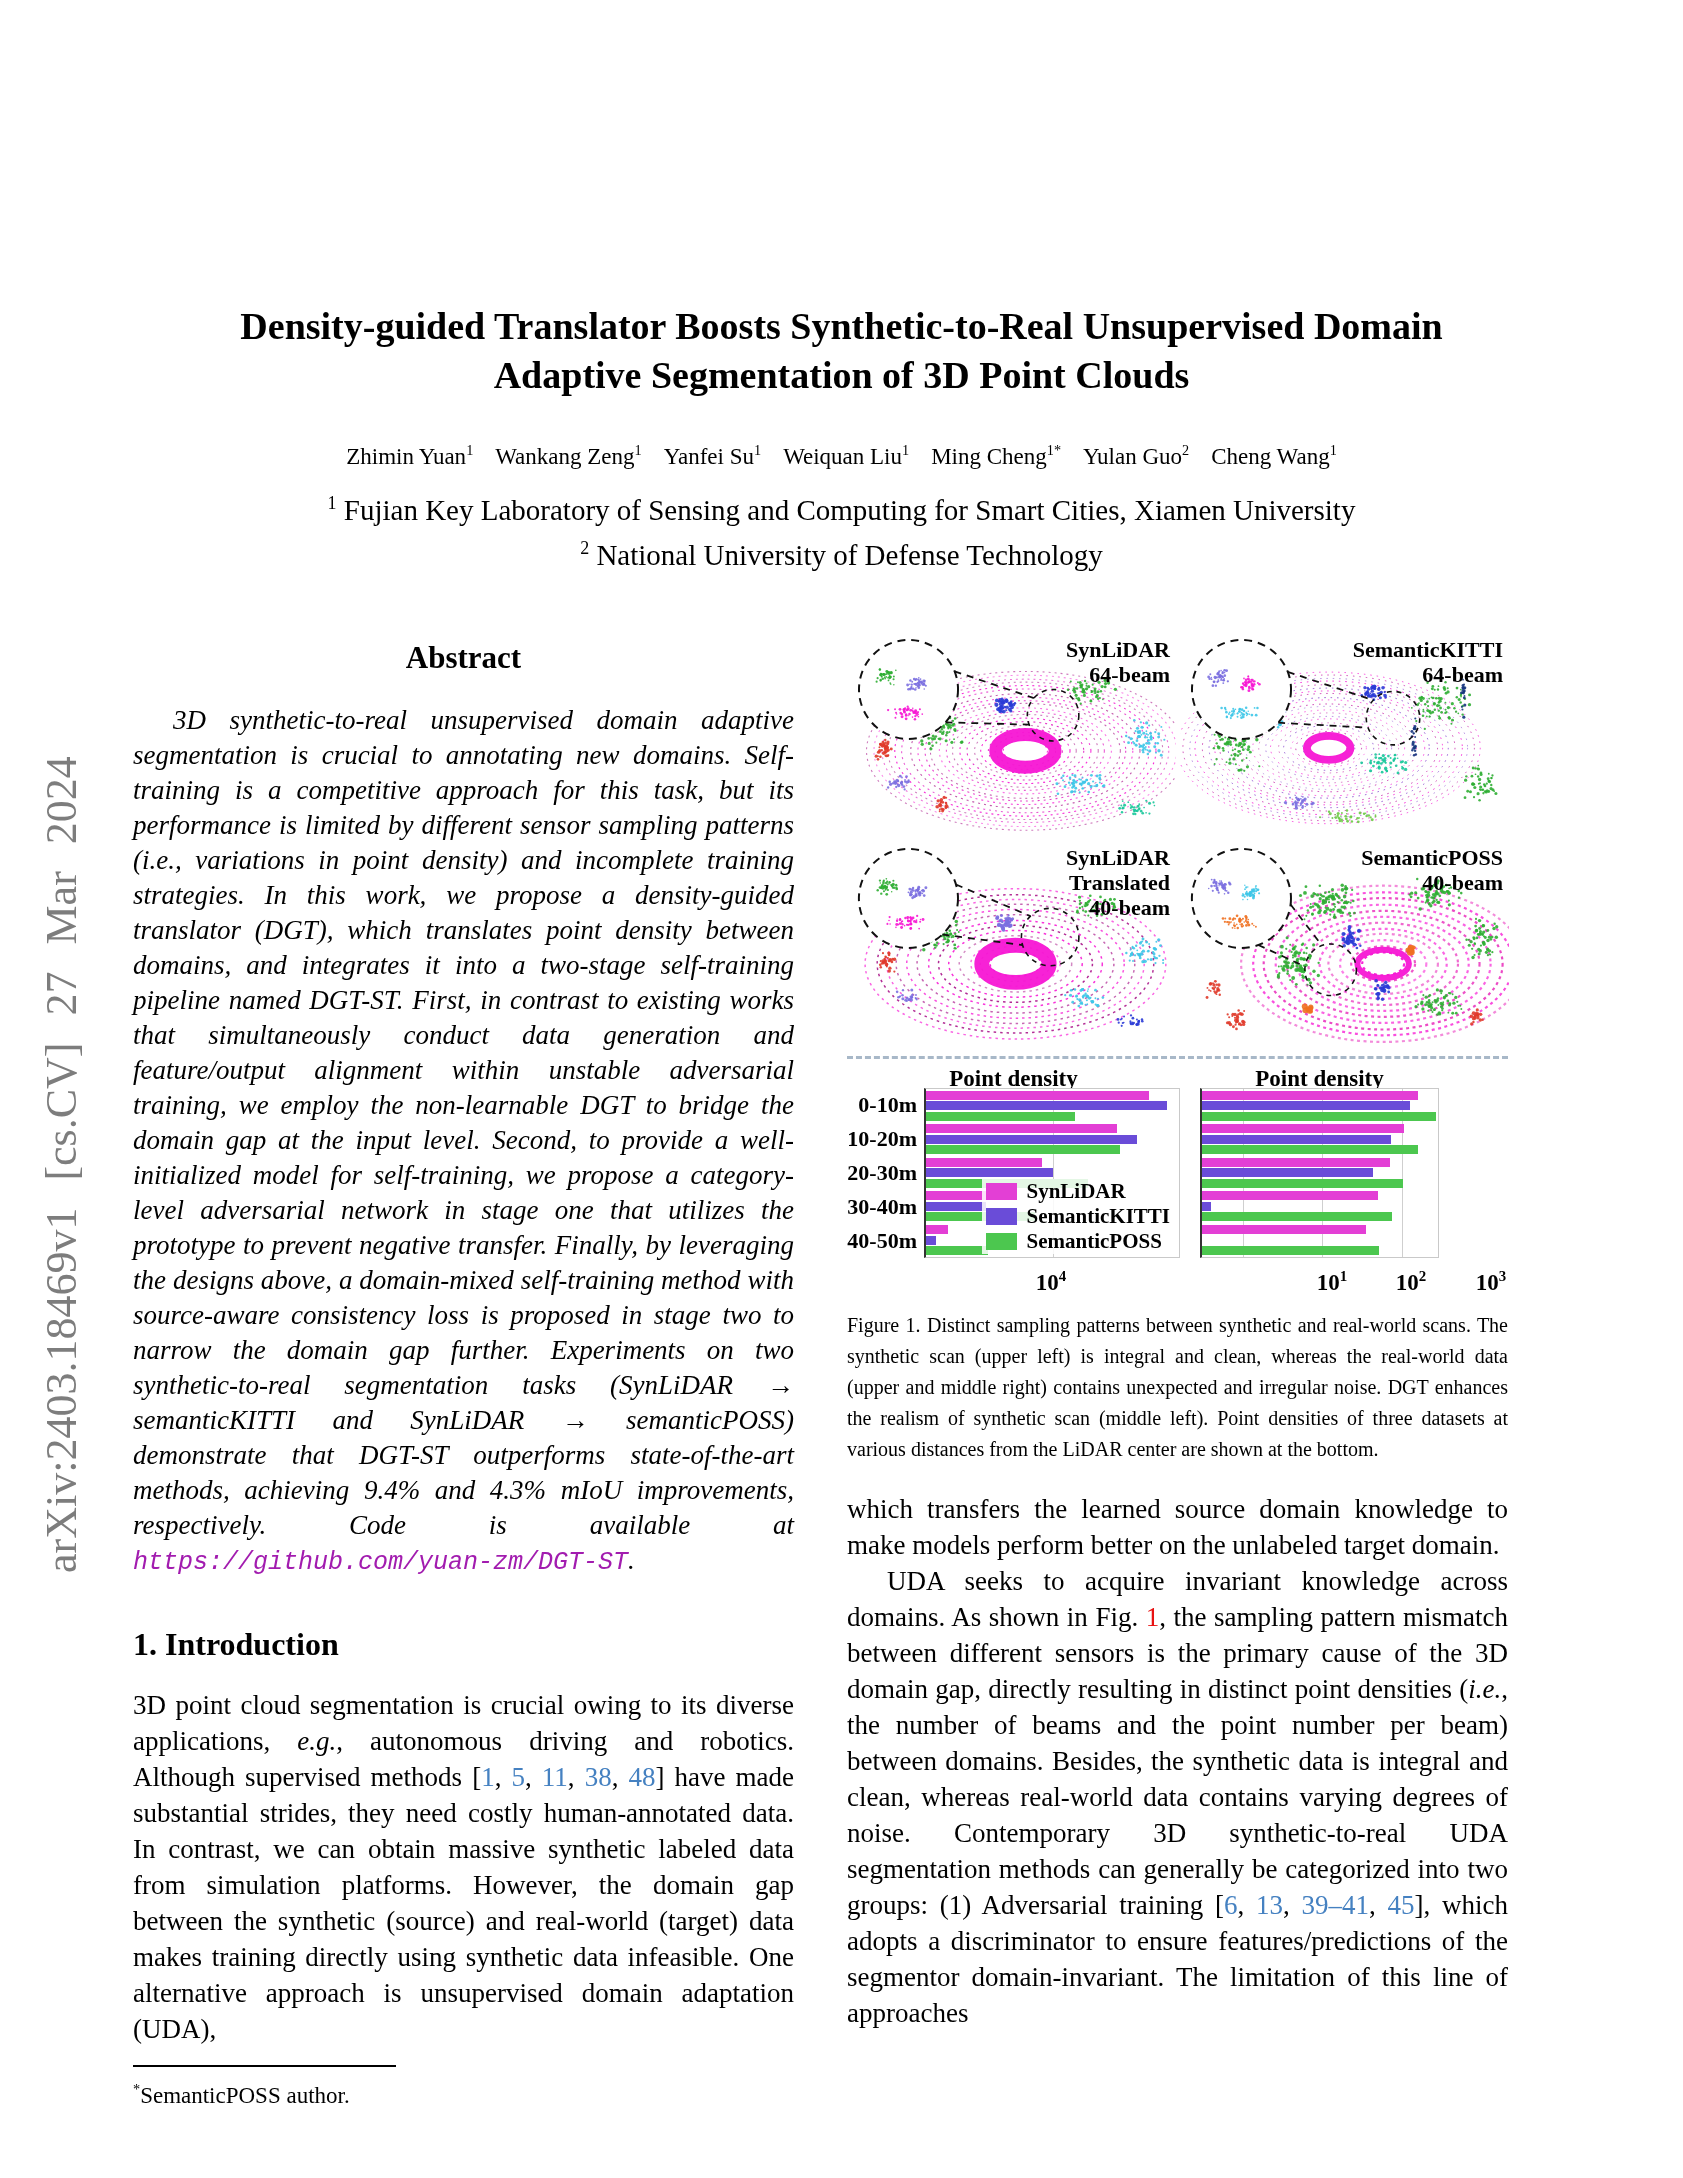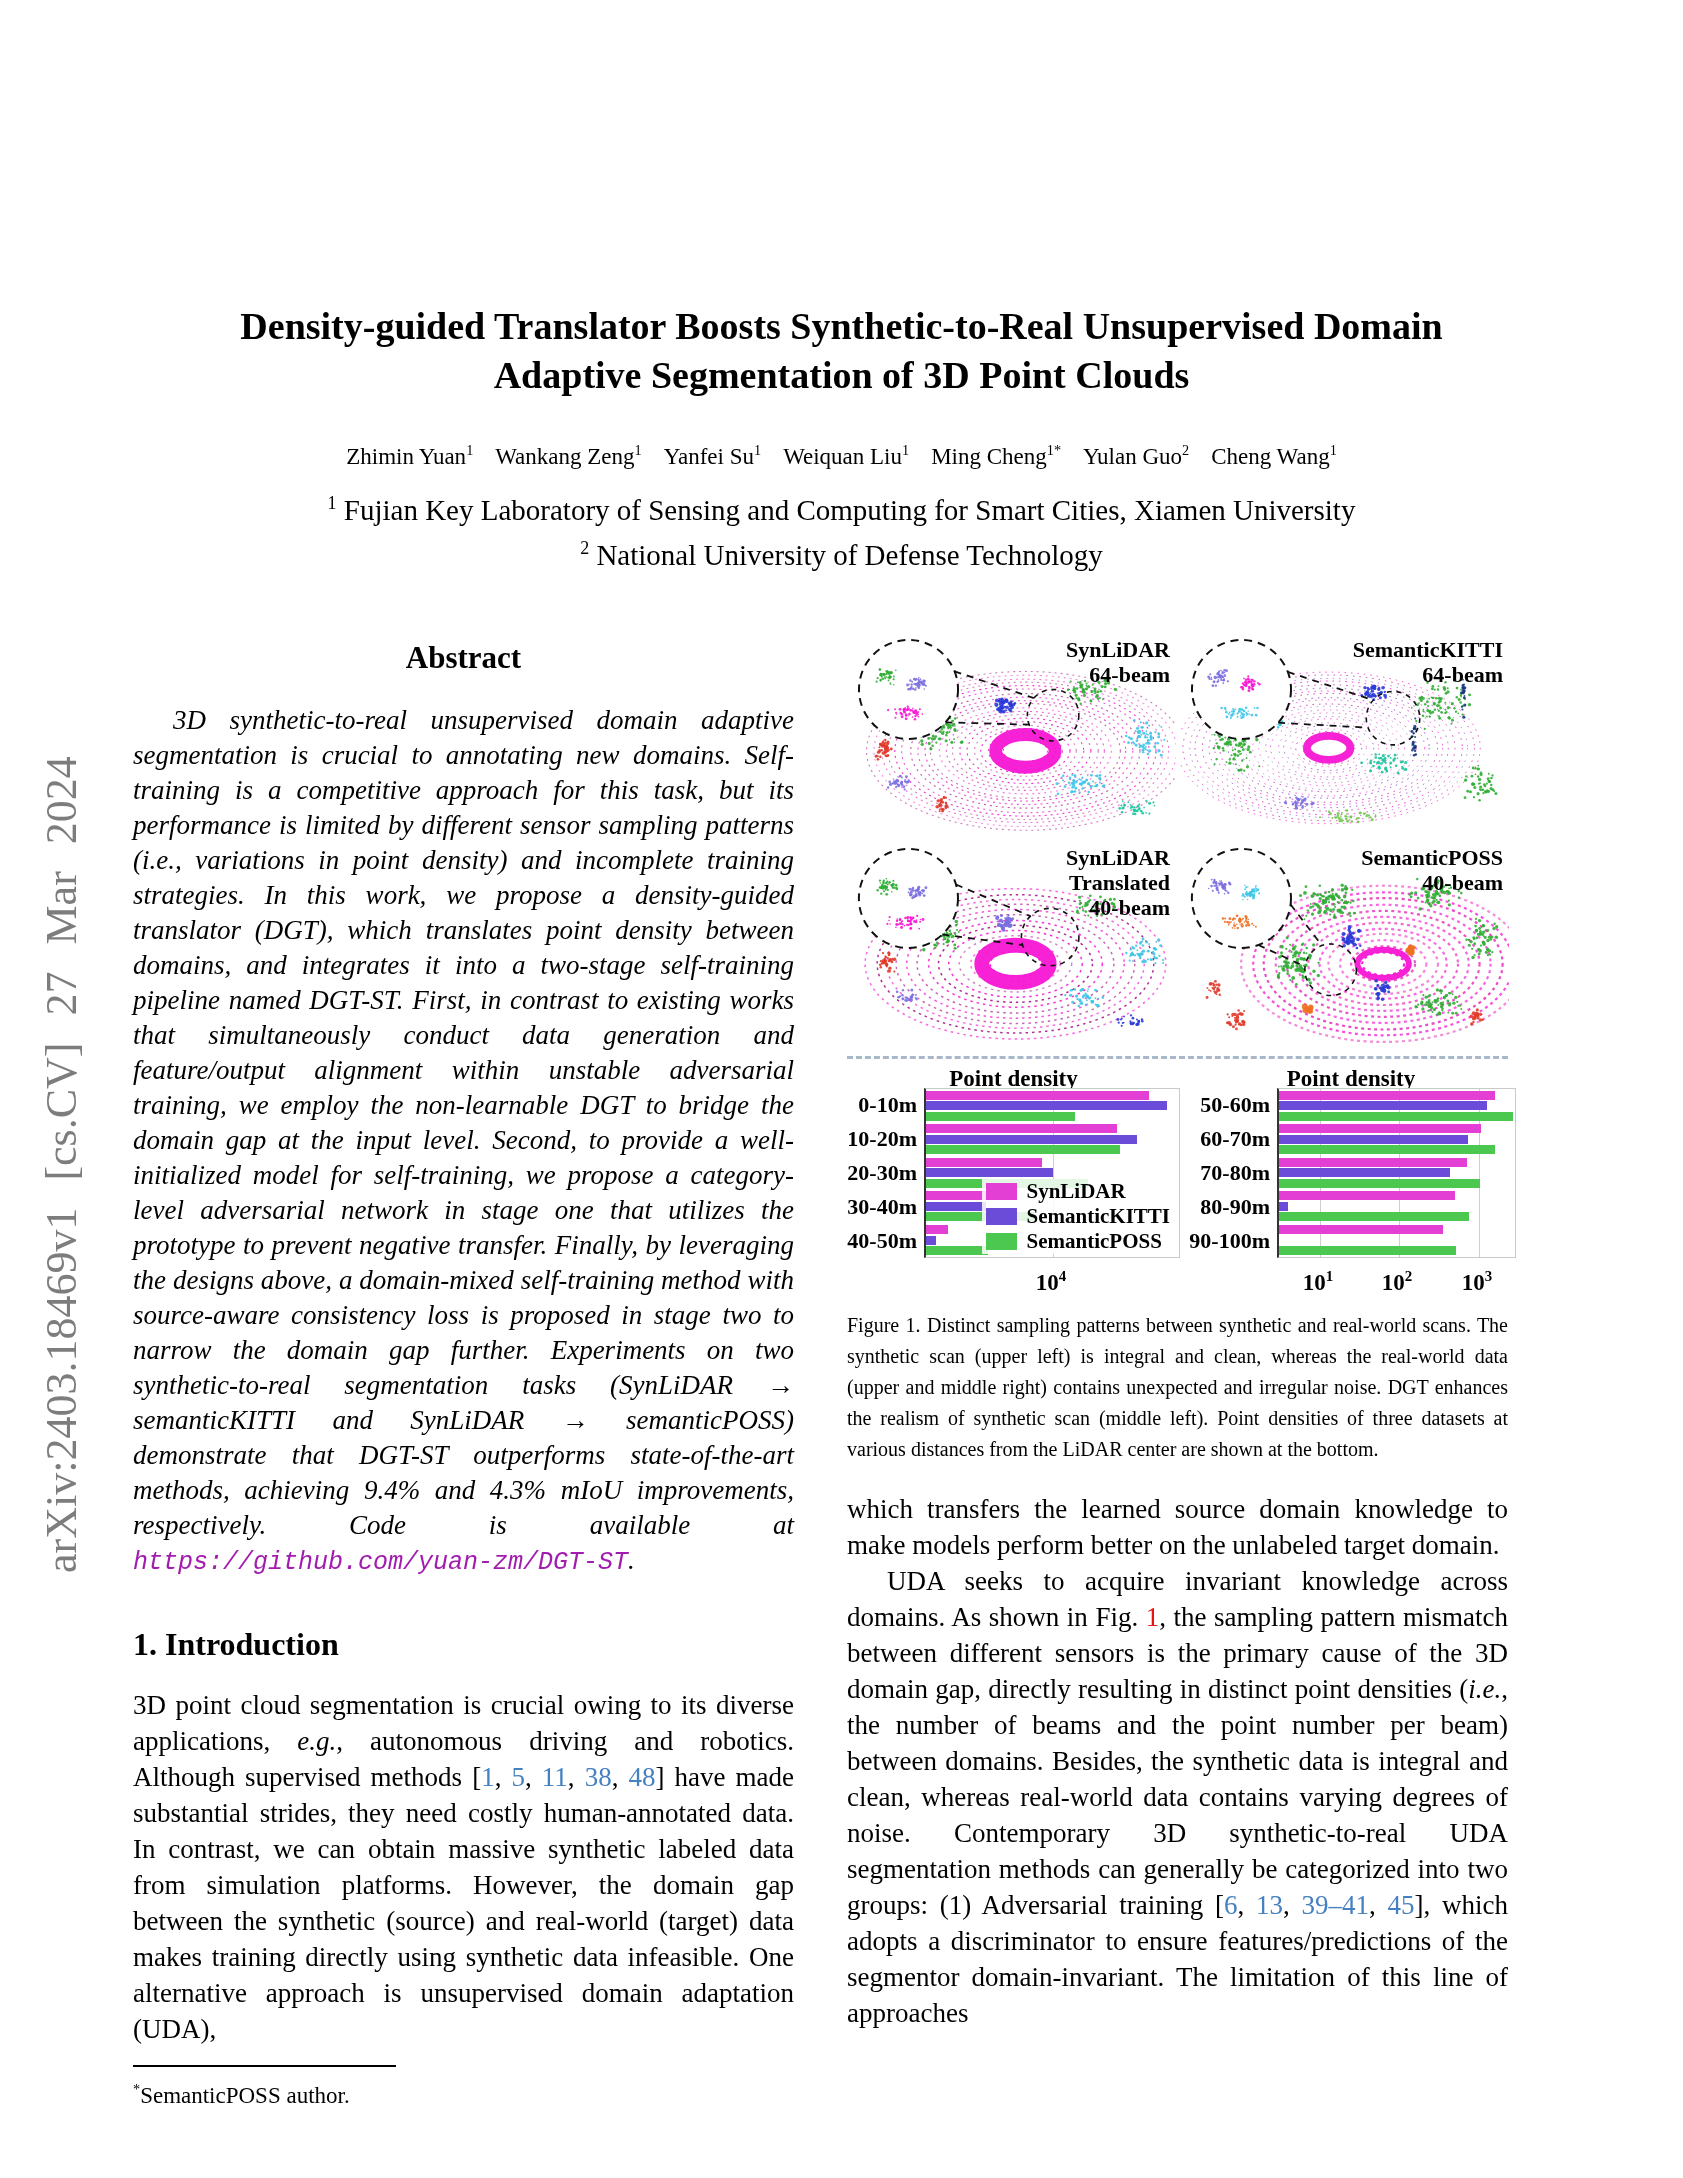--- a/index.html
+++ b/index.html
@@ -42,7 +42,7 @@
   .panel-label{position:absolute;top:3px;right:6px;text-align:right;font-weight:bold;
                font-size:22px;line-height:25px;z-index:2;}
   .fig-sep{border-top:3px dashed #a8b8c8;margin:8px 0 2px 0;}
-  .charts{display:flex;gap:6px;margin-top:0;}
+  .charts{display:flex;gap:20px;margin-top:0;}
   .chart-title{text-align:center;font-weight:bold;font-size:23px;height:27px;}
   .chart-body{display:flex;}
   .ylabels{display:flex;flex-direction:column;}

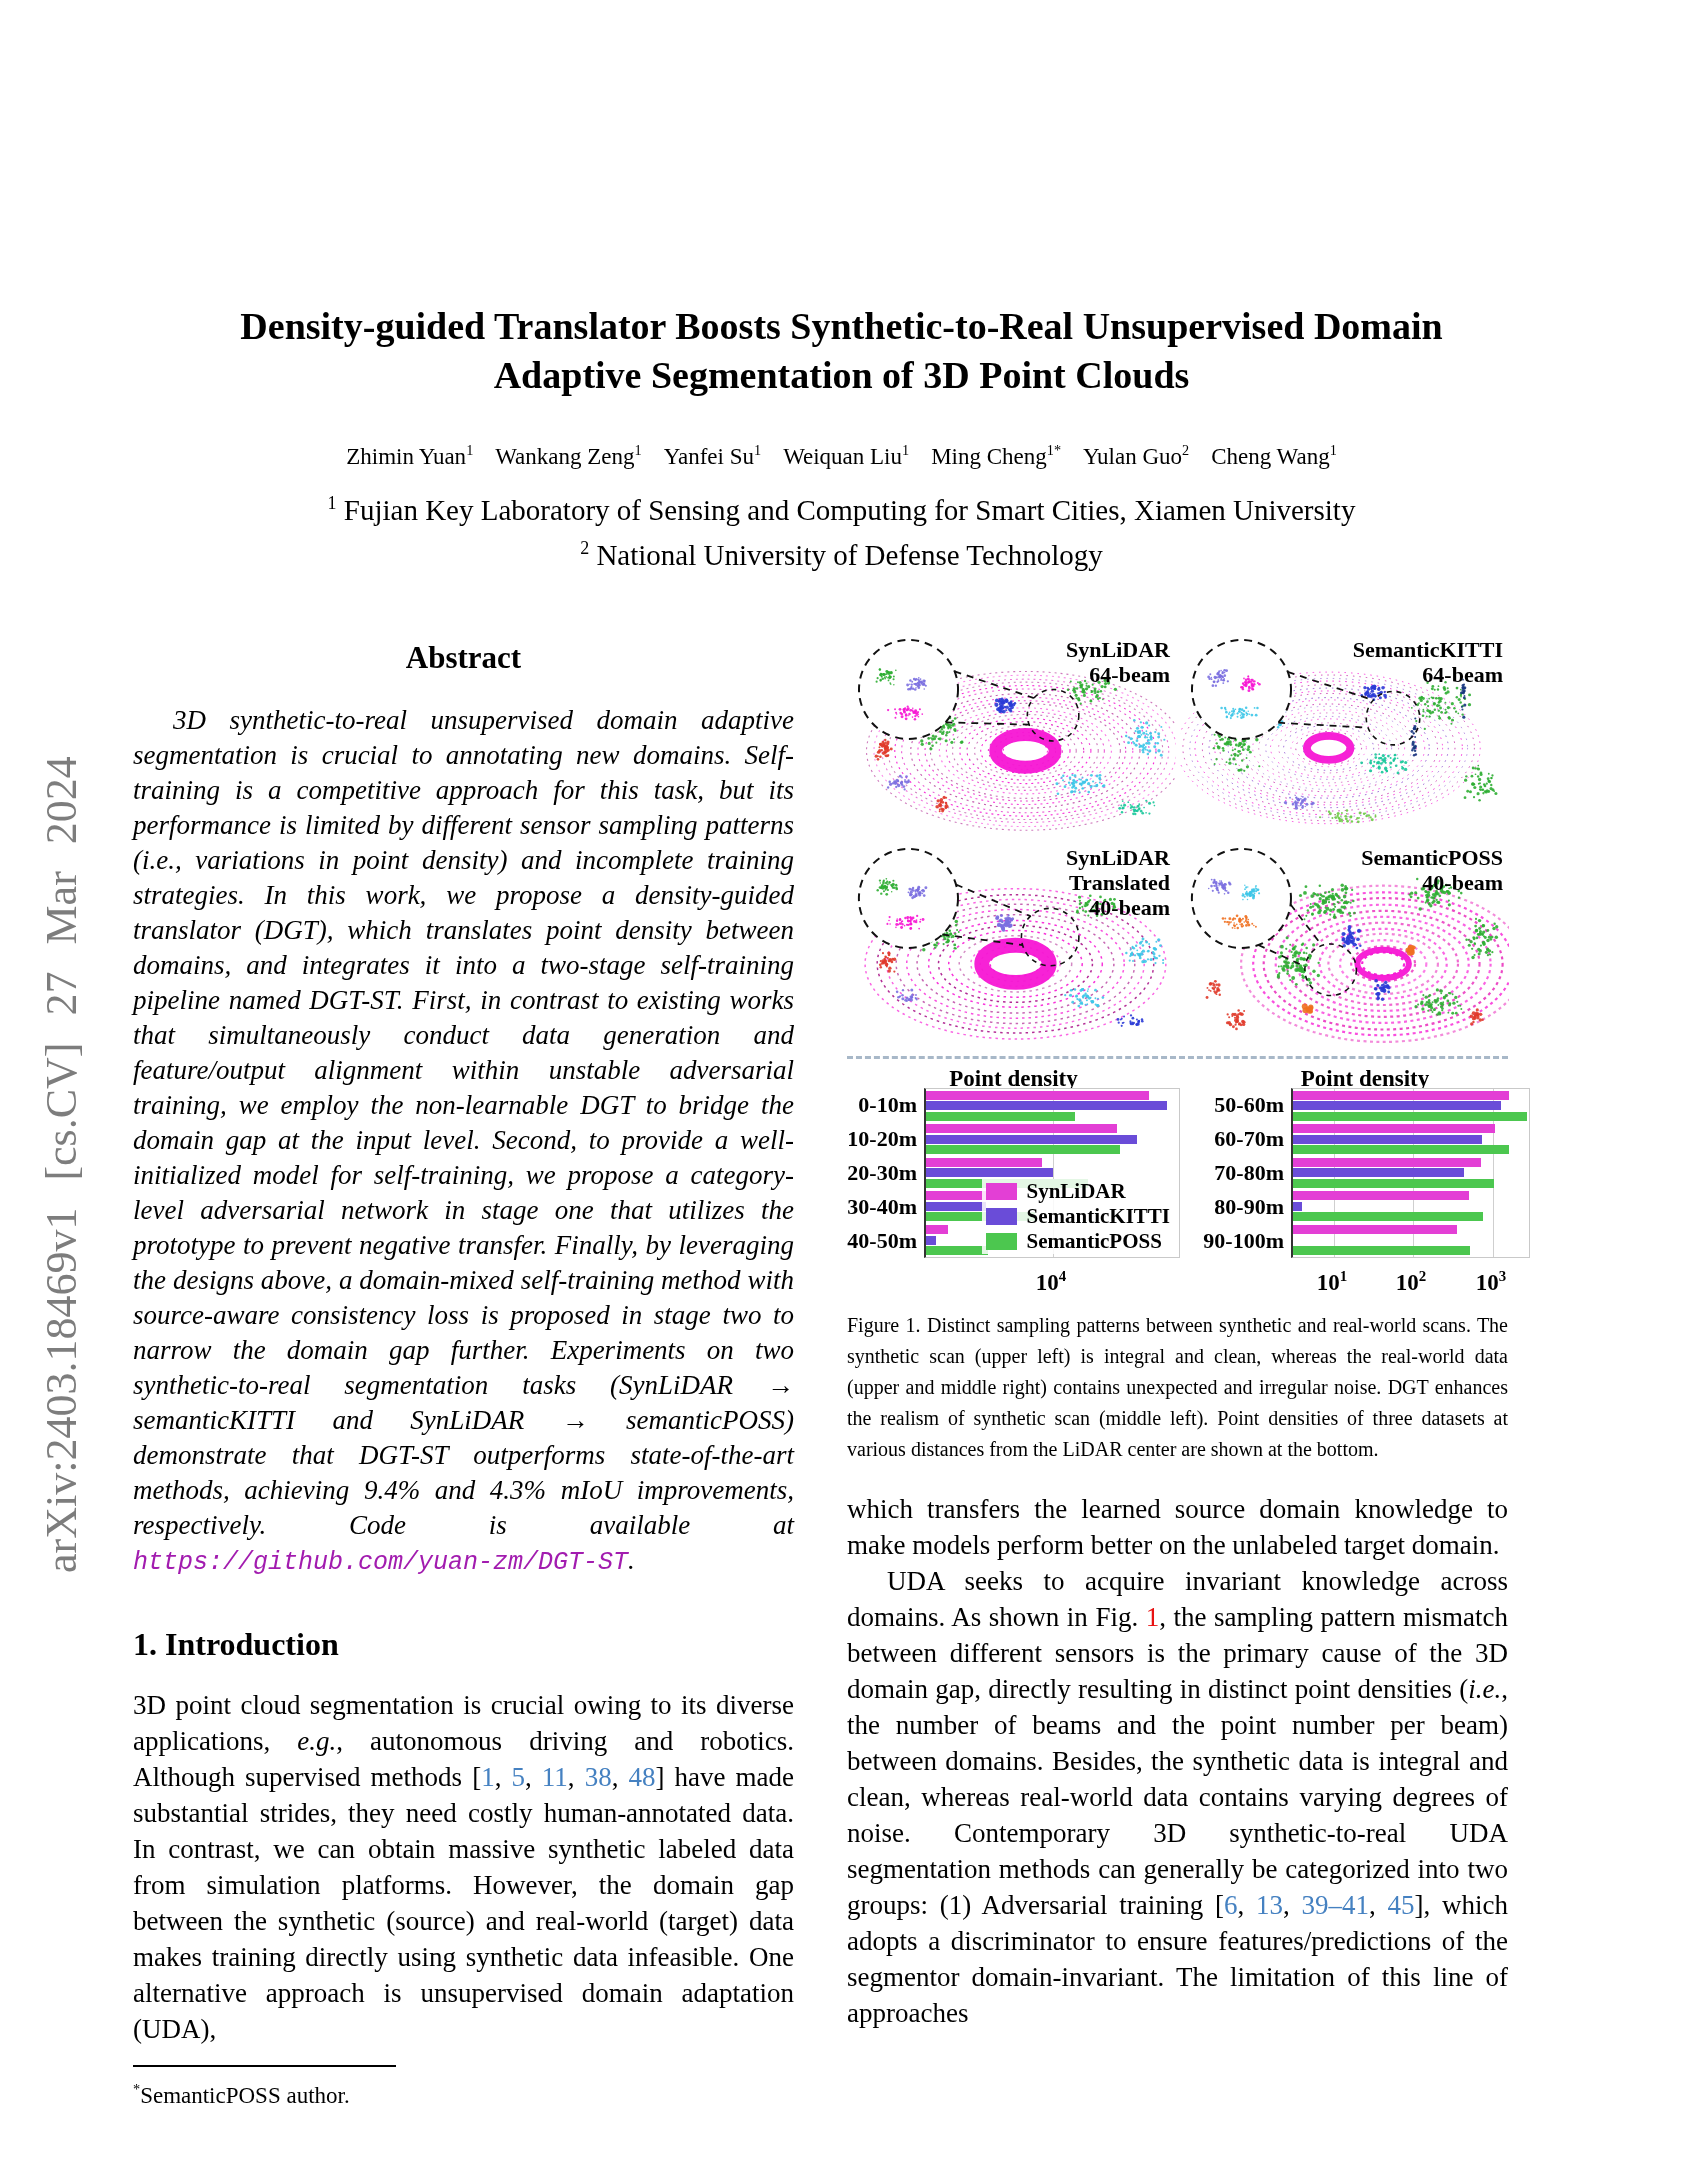--- a/index.html
+++ b/index.html
@@ -2735,13 +2735,6 @@
           <div>
             <div class="chart-title">Point density</div>
             <div class="chart-body">
-              <div class="ylabels" style="width: 91px;">
-                <div class="ylabel">50-60m</div>
-                <div class="ylabel">60-70m</div>
-                <div class="ylabel">70-80m</div>
-                <div class="ylabel">80-90m</div>
-                <div class="ylabel">90-100m</div>
-              </div>
               <div class="plot" style="width: 236px;">
                 <div class="gridline" style="left: 41px;"></div>
                 <div class="gridline" style="left: 120px;"></div>

